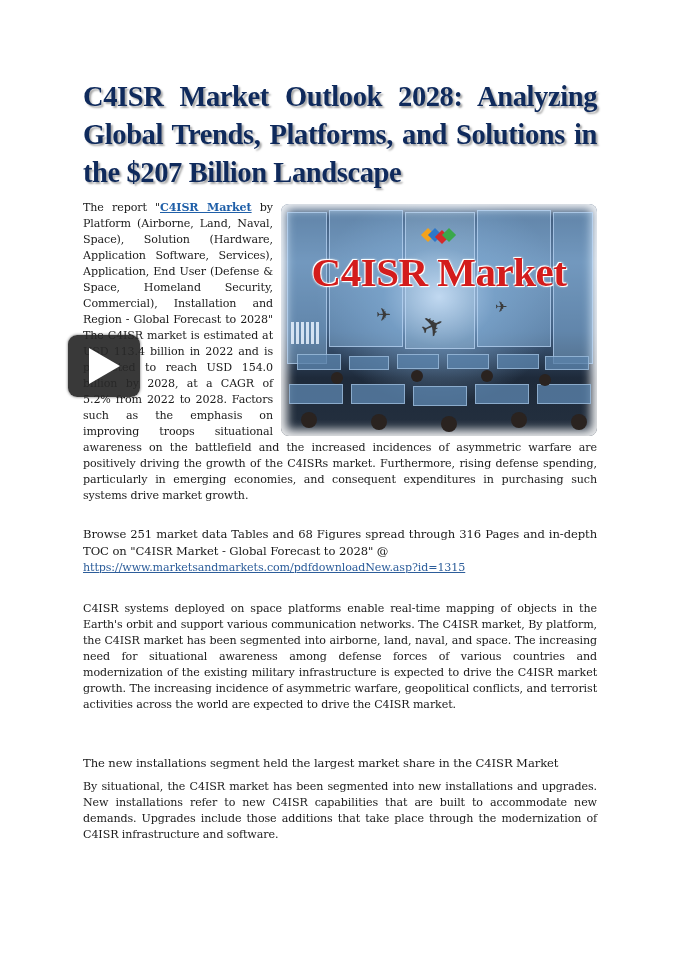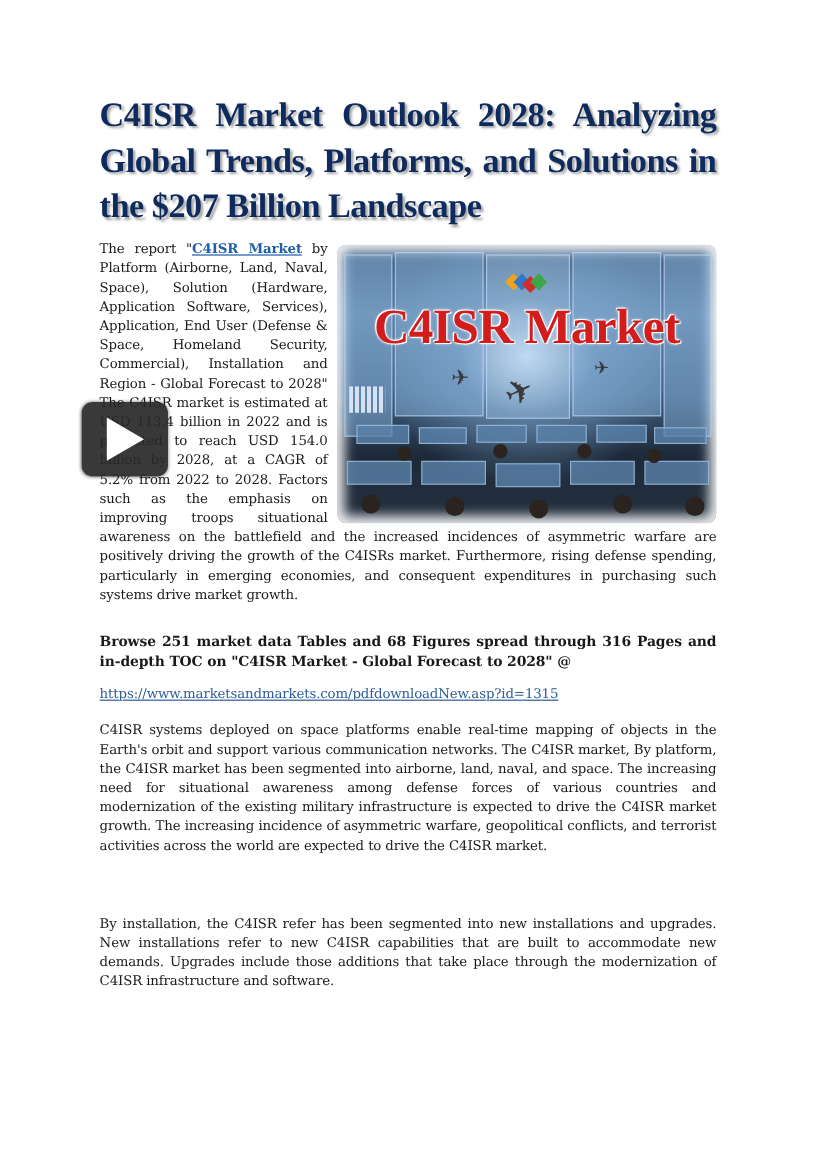--- a/index.html
+++ b/index.html
@@ -15,7 +15,7 @@
   .intro-float { float:right; width:316px; height:232px; margin:4px 0 4px 8px; }
   .link { color:#1f5fa8; text-decoration:underline; font-weight:bold; }
   .url { color:#2c5d9a; text-decoration:underline; }
-  .bold-head { font-family:"DejaVu Serif", serif; font-weight:bold; font-size:11.6px; line-height:17px; text-align:justify; margin:0; letter-spacing:-0.1px; }
+  .bold-head { font-family:"DejaVu Serif", serif; font-weight:normal; font-size:11.6px; line-height:17px; text-align:justify; margin:0; letter-spacing:-0.1px; }
   .sec { position:absolute; left:0; width:514px; }
 
   .hero {

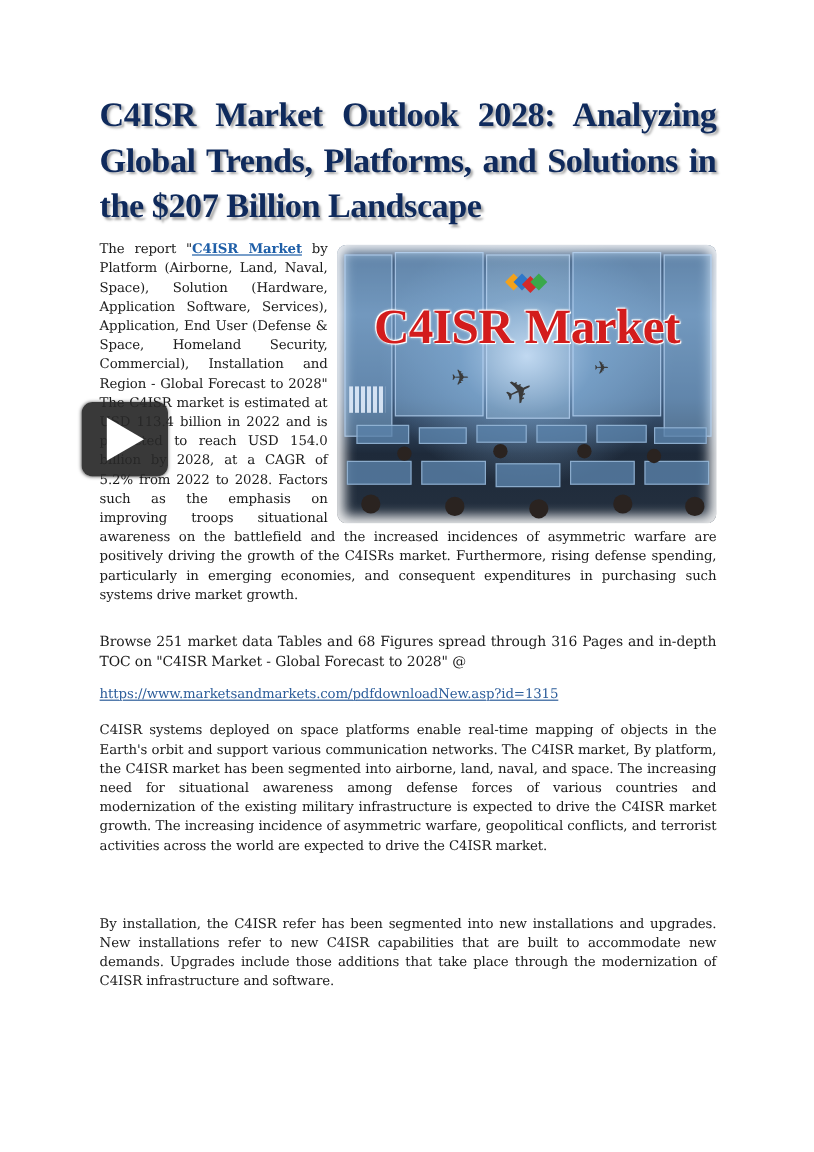--- a/index.html
+++ b/index.html
@@ -103,7 +103,7 @@
 
   <div class="sec" style="top:448px;">
     <p class="bold-head">Browse 251 market data Tables and 68 Figures spread through 316 Pages and in-depth TOC on "C4ISR Market - Global Forecast to 2028" @</p>
-    <p class="body-text" style="margin-top:11px;"><a class="url">https://www.marketsandmarkets.com/pdfdownloadNew.asp?id=1315</a></p>
+    <p class="body-text" style=""><a class="url">https://www.marketsandmarkets.com/pdfdownloadNew.asp?id=1315</a></p>
   </div>
 
   <div class="sec" style="top:517px;">

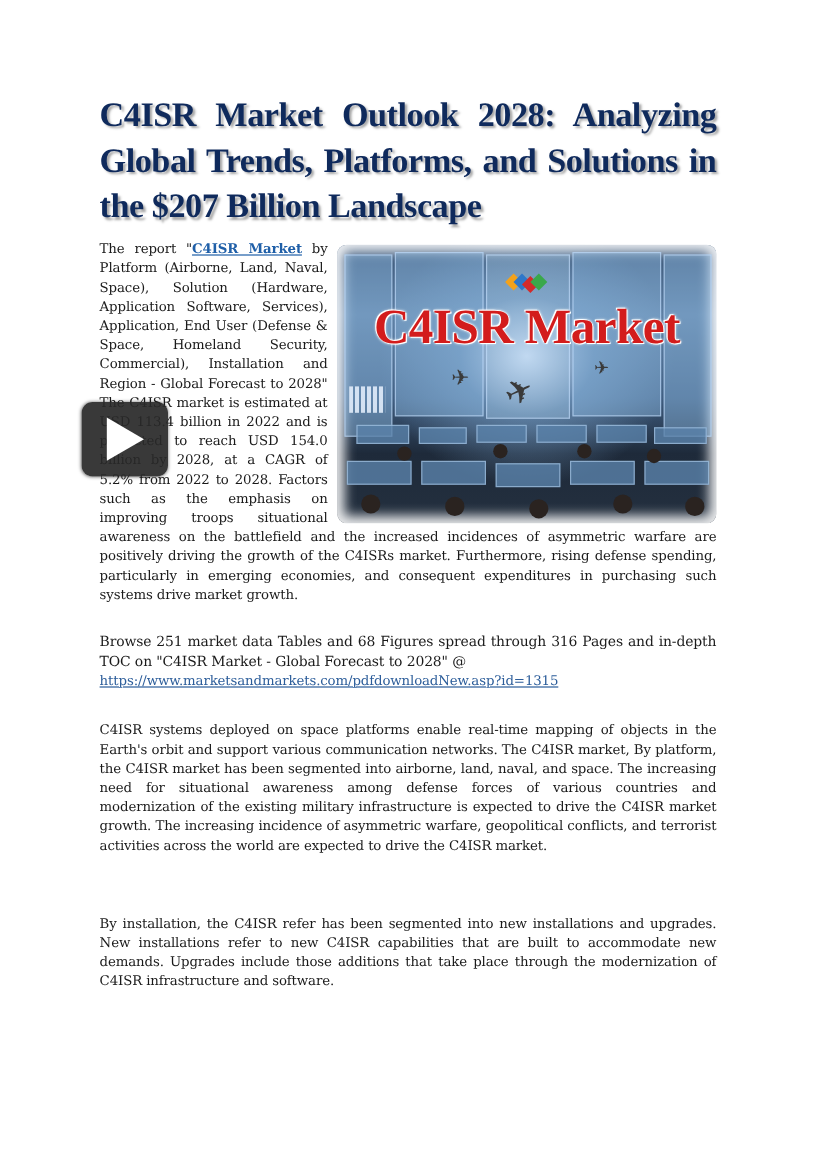--- a/index.html
+++ b/index.html
@@ -111,6 +111,7 @@
   </div>
 
   <div class="sec" style="top:677px;">
+    <p class="bold-head">The new installations segment held the largest market share in the C4ISR Market</p>
     <p class="body-text" style="margin-top:7px;">By installation, the C4ISR refer has been segmented into new installations and upgrades. New installations refer to new C4ISR capabilities that are built to accommodate new demands. Upgrades include those additions that take place through the modernization of C4ISR infrastructure and software.</p>
   </div>
 </div>

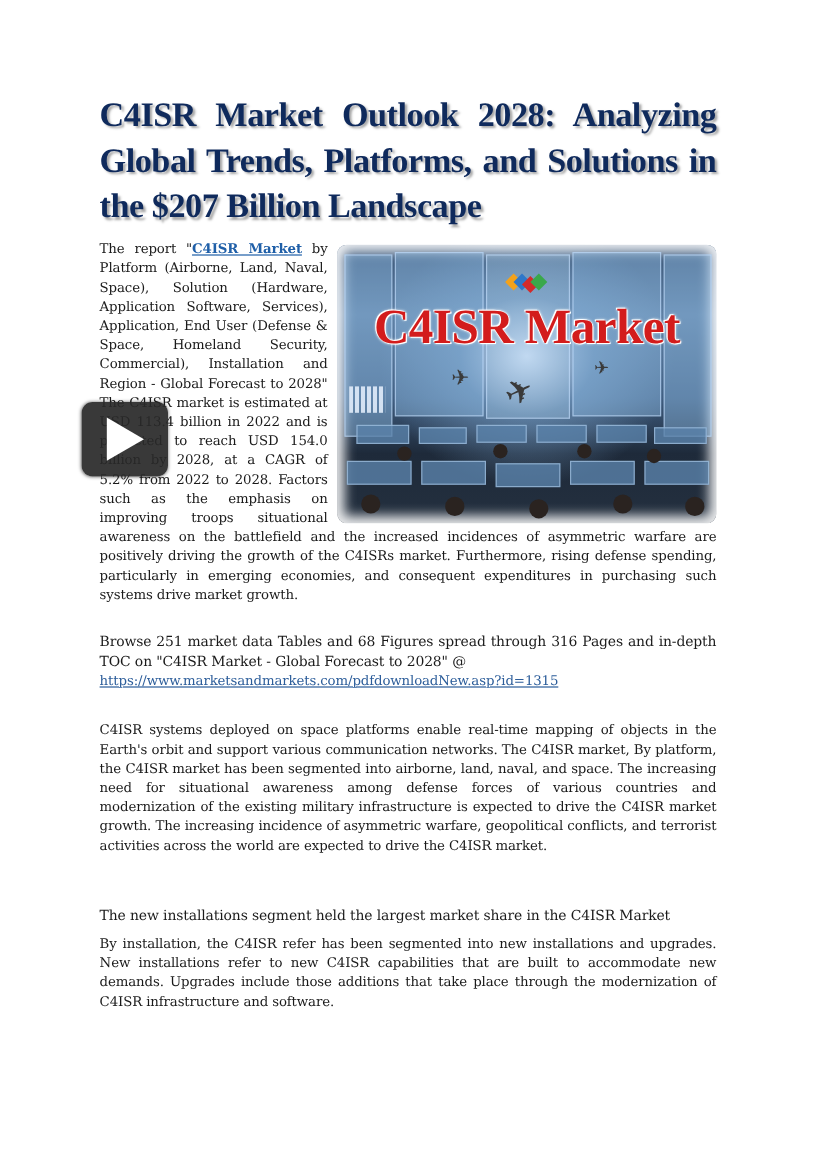--- a/index.html
+++ b/index.html
@@ -112,7 +112,7 @@
 
   <div class="sec" style="top:677px;">
     <p class="bold-head">The new installations segment held the largest market share in the C4ISR Market</p>
-    <p class="body-text" style="margin-top:7px;">By installation, the C4ISR refer has been segmented into new installations and upgrades. New installations refer to new C4ISR capabilities that are built to accommodate new demands. Upgrades include those additions that take place through the modernization of C4ISR infrastructure and software.</p>
+    <p class="body-text" style="margin-top:7px;">By situational, the C4ISR market has been segmented into new installations and upgrades. New installations refer to new C4ISR capabilities that are built to accommodate new demands. Upgrades include those additions that take place through the modernization of C4ISR infrastructure and software.</p>
   </div>
 </div>
 

